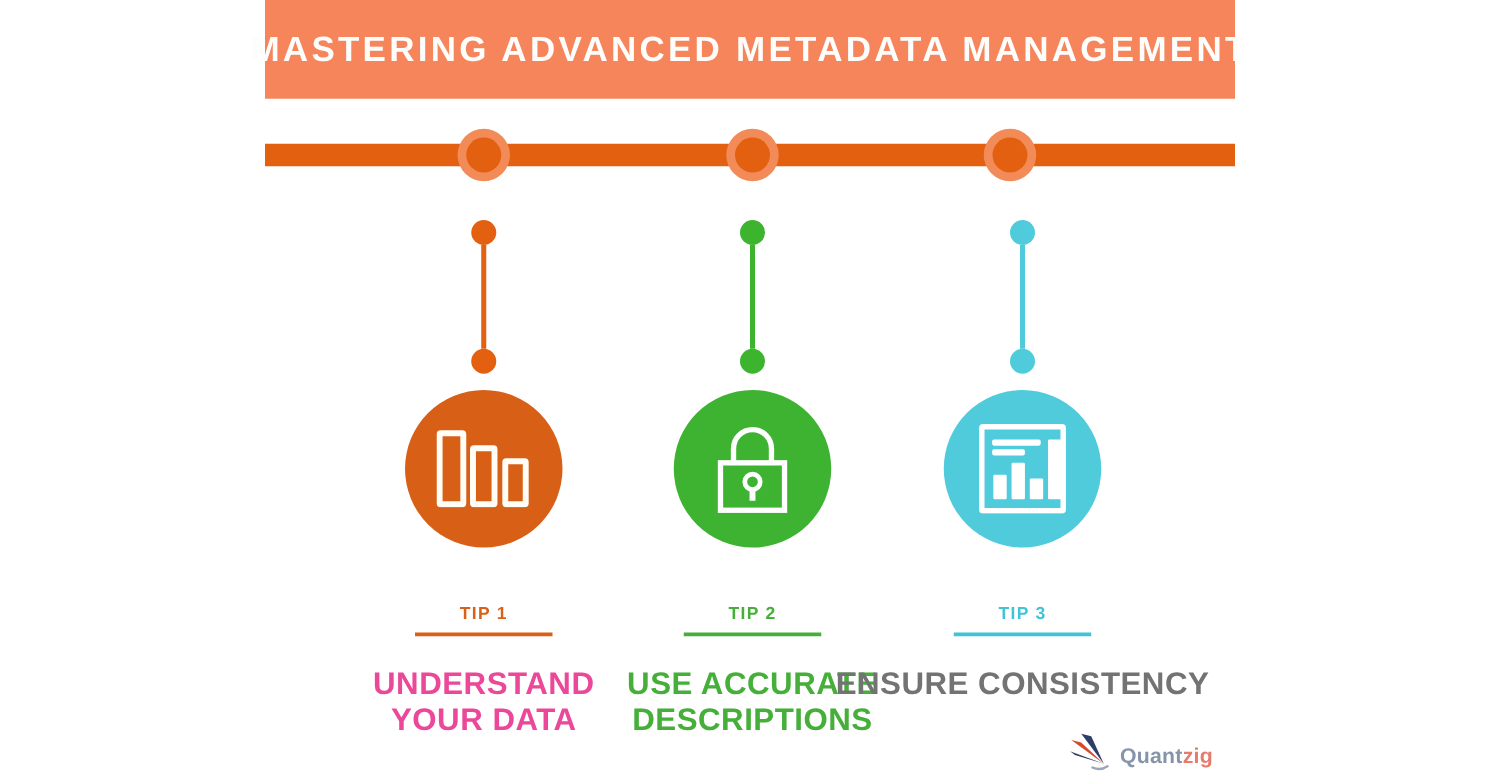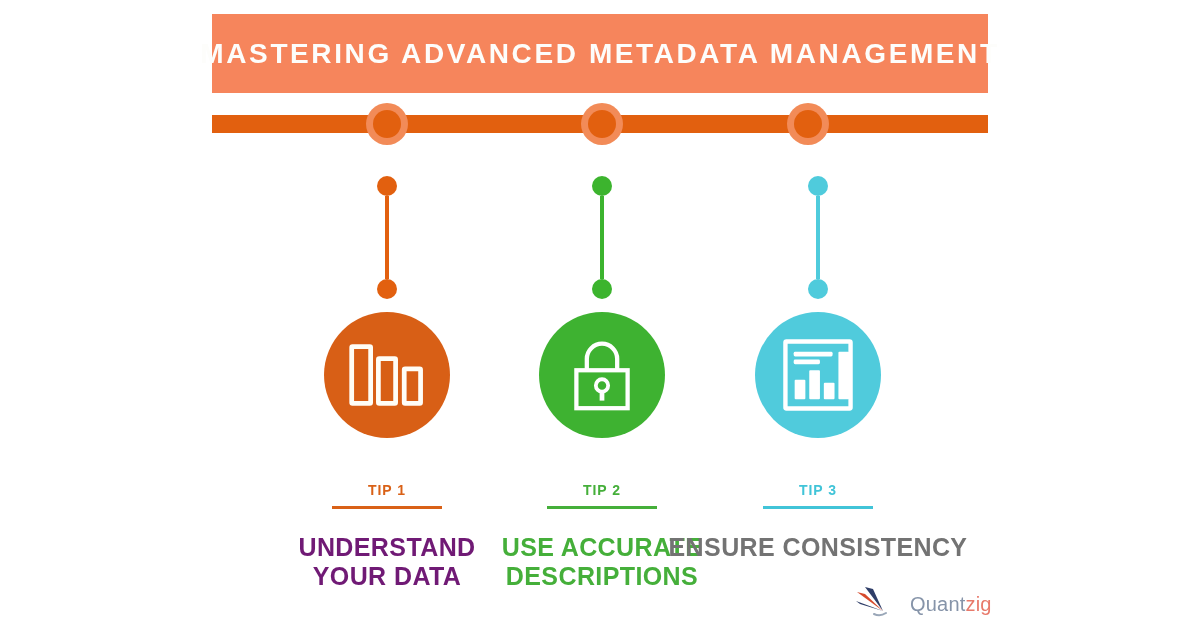--- a/index.html
+++ b/index.html
@@ -9,7 +9,7 @@
   }
   
   .banner{
-    position:absolute;left:212px;top:14px;width:776px;height:79px;
+    position:absolute;left:212px;top:0;width:776px;height:79px;
     background:#F6855C;display:flex;align-items:center;justify-content:center;
   }
   .banner-title{

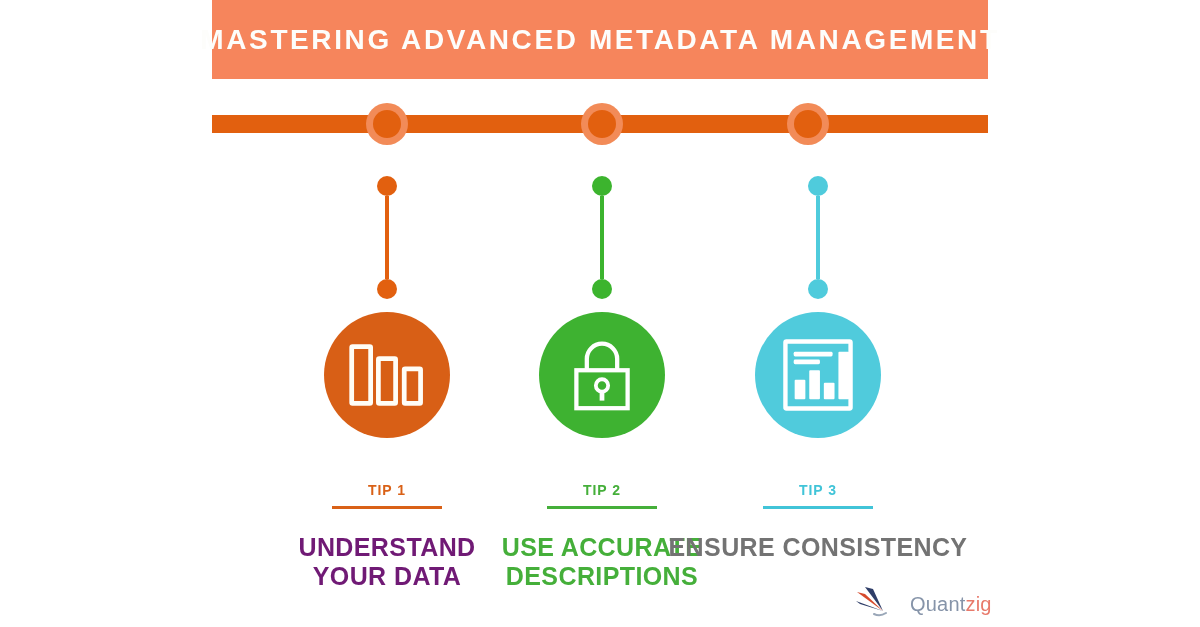--- a/index.html
+++ b/index.html
@@ -57,7 +57,7 @@
   .tip-title{
     margin-top:16px;font-size:25px;font-weight:700;line-height:29px;text-align:center;letter-spacing:0.4px;
   }
-  .col-1 .tip-title{color:#701a75;}
+  .col-1 .tip-title{color:#ec4899;}
   .col-2 .tip-title{color:#45AF3A;}
   .col-3 .tip-title{color:#737373;white-space:nowrap;}
   

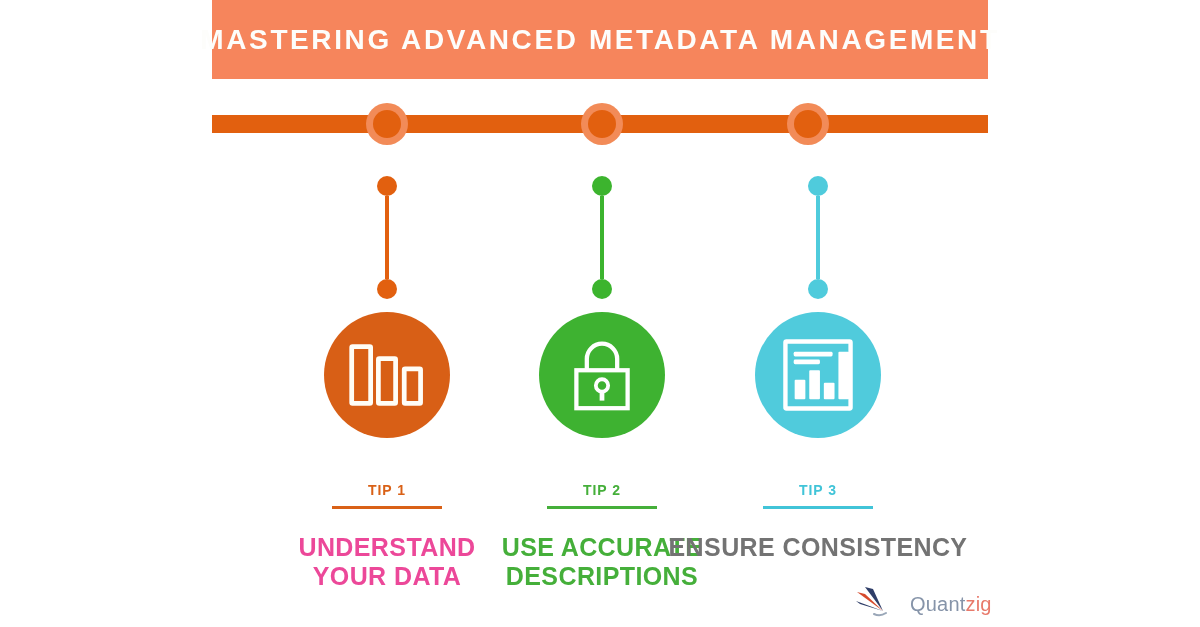--- a/index.html
+++ b/index.html
@@ -64,7 +64,7 @@
   .logo{
     position:absolute;left:856px;top:586px;display:flex;align-items:center;
   }
-  .logo-text{font-size:20px;font-weight:400;letter-spacing:0.2px;margin-left:20px;}
+  .logo-text{font-size:17px;font-weight:700;letter-spacing:0.2px;margin-left:6px;}
   .logo-quant{color:#8694A9;}
   .logo-zig{color:#E87A6B;}
 </style>

